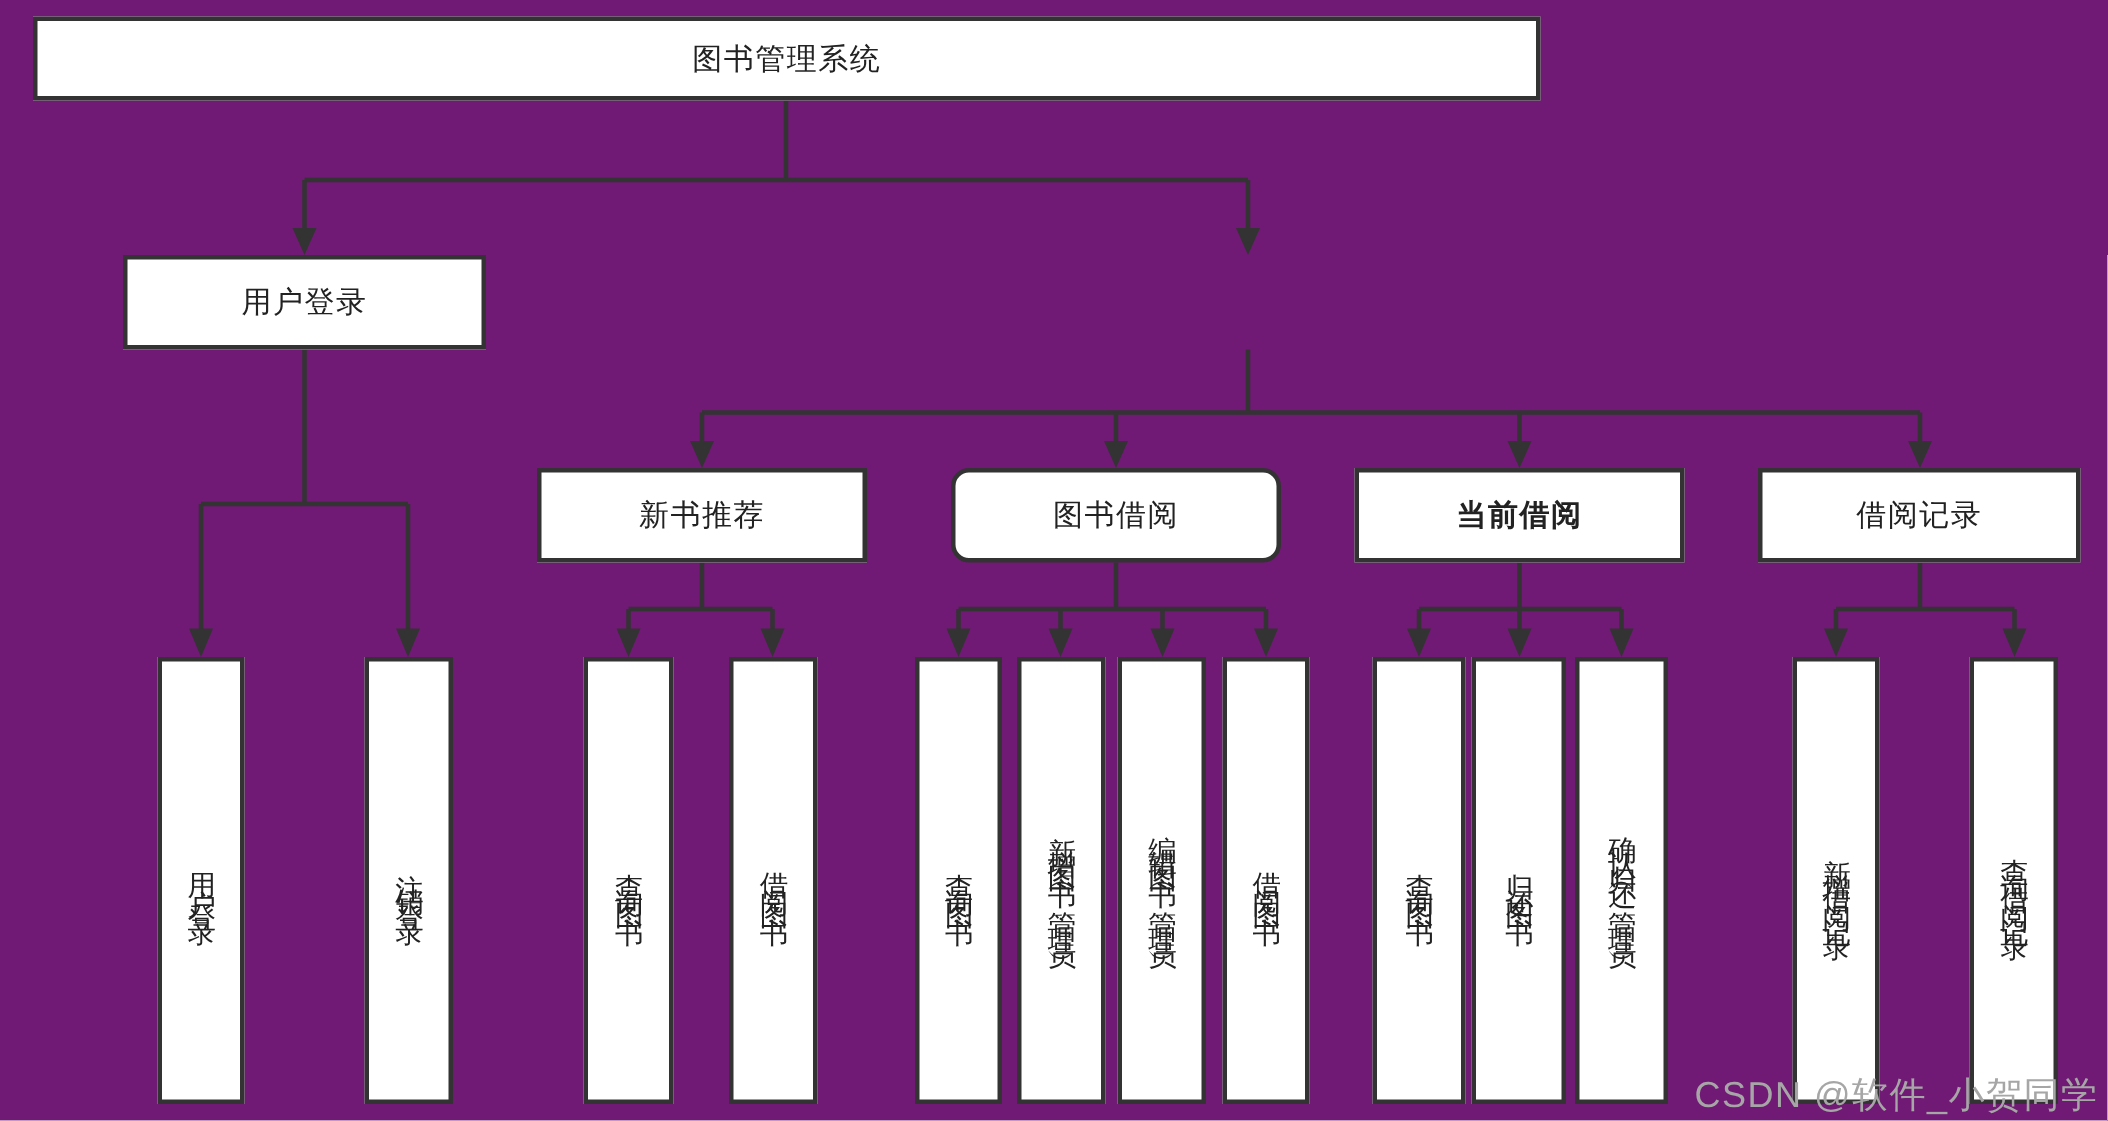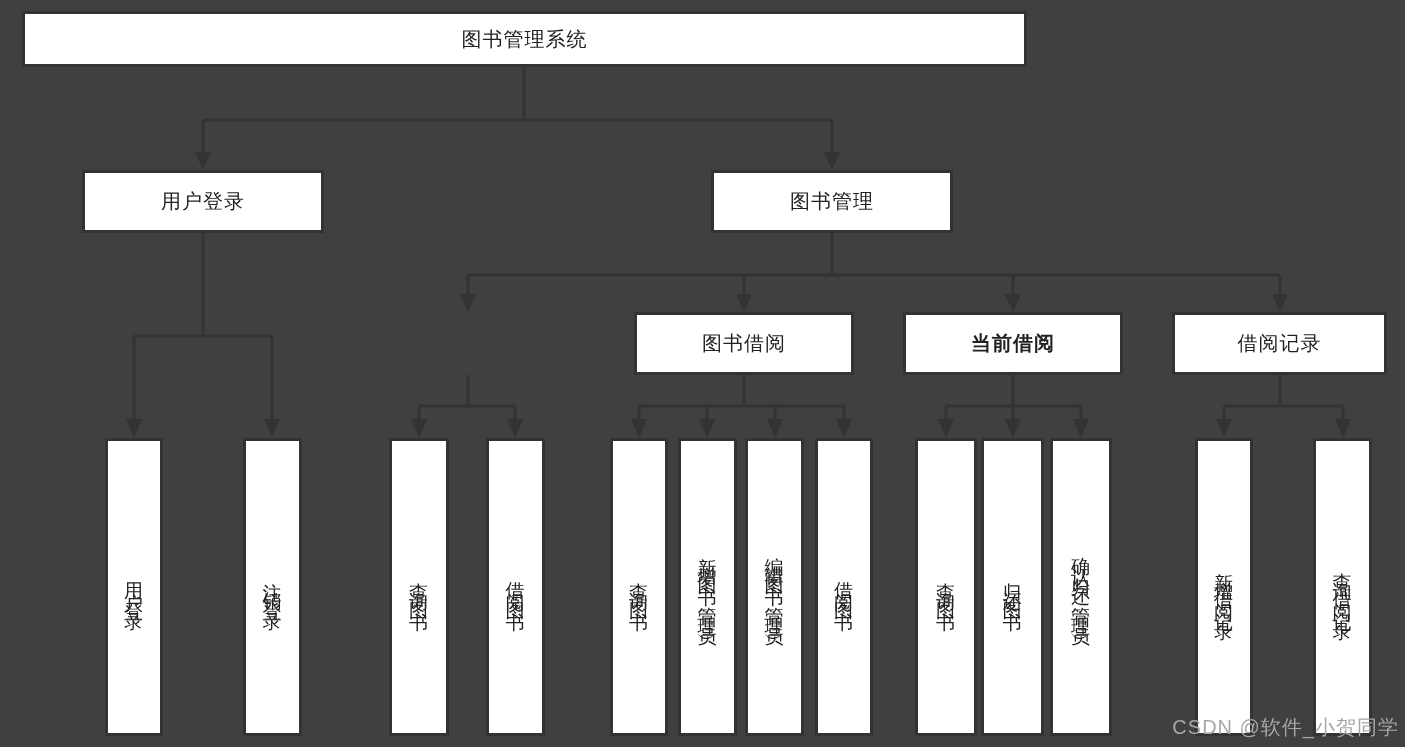--- a/index.html
+++ b/index.html
@@ -12,7 +12,7 @@
     position: relative;
     width: 1405px;
     height: 747px;
-    background: #404040;
+    background: #701a75;
     overflow: hidden;
   }
   #connector-layer {

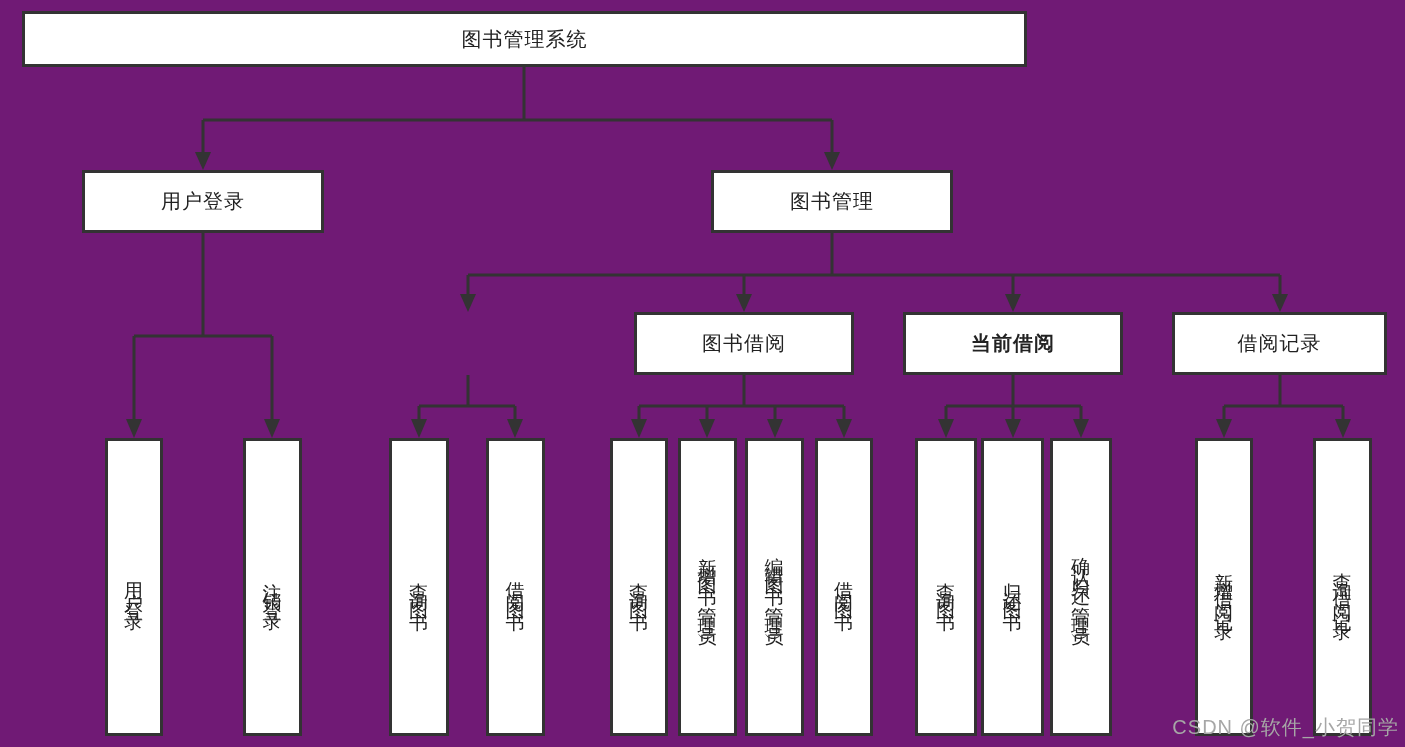--- a/index.html
+++ b/index.html
@@ -155,9 +155,6 @@
   <div class="node" style="left:82px; top:170px; width:242px; height:63px;">
     <span>用户登录</span>
   </div>
-  <div class="node" style="left:711px; top:170px; width:242px; height:63px;">
-    <span>图书管理</span>
-  </div>
 
   <div class="node" style="left:634px; top:312px; width:220px; height:63px;">
     <span>图书借阅</span>

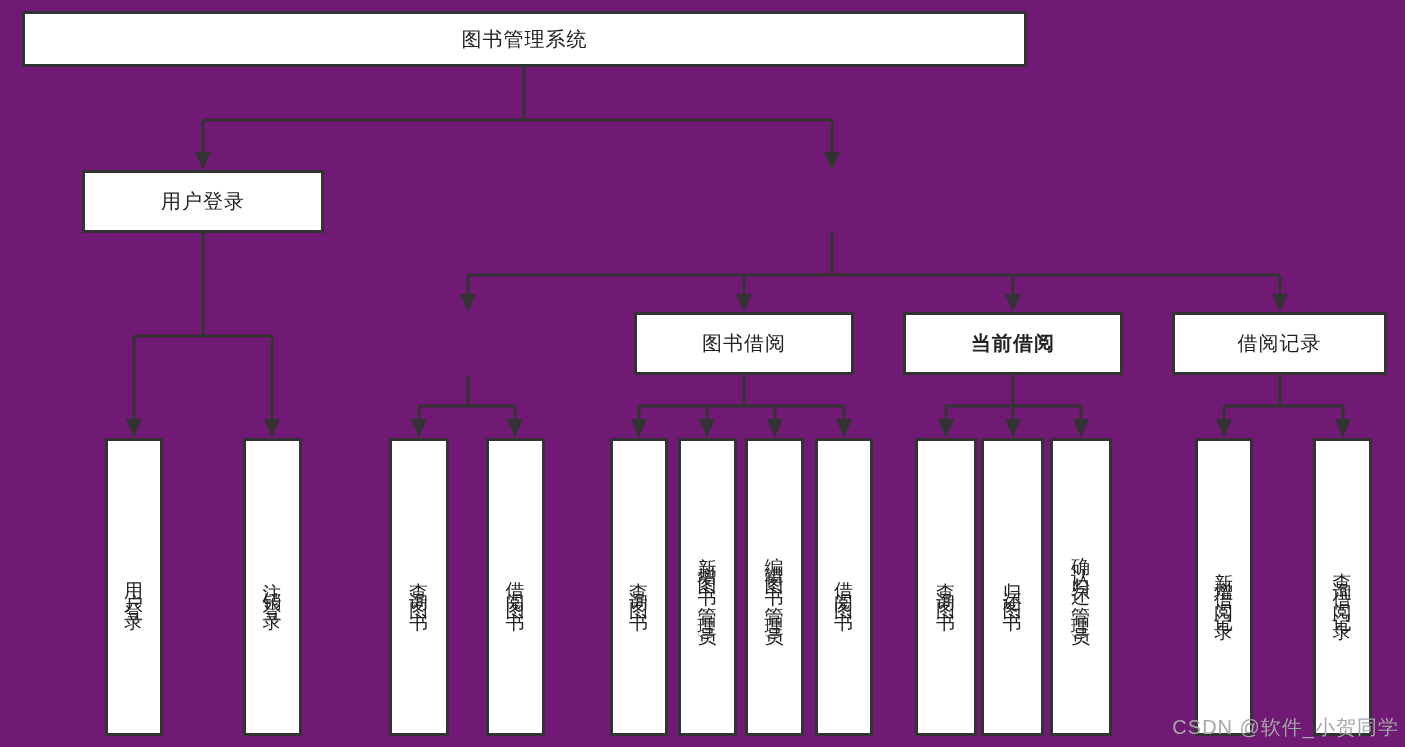--- a/index.html
+++ b/index.html
@@ -156,6 +156,9 @@
     <span>用户登录</span>
   </div>
 
+  <div class="node" style="left:358px; top:312px; width:220px; height:63px;">
+    <span>新书推荐</span>
+  </div>
   <div class="node" style="left:634px; top:312px; width:220px; height:63px;">
     <span>图书借阅</span>
   </div>

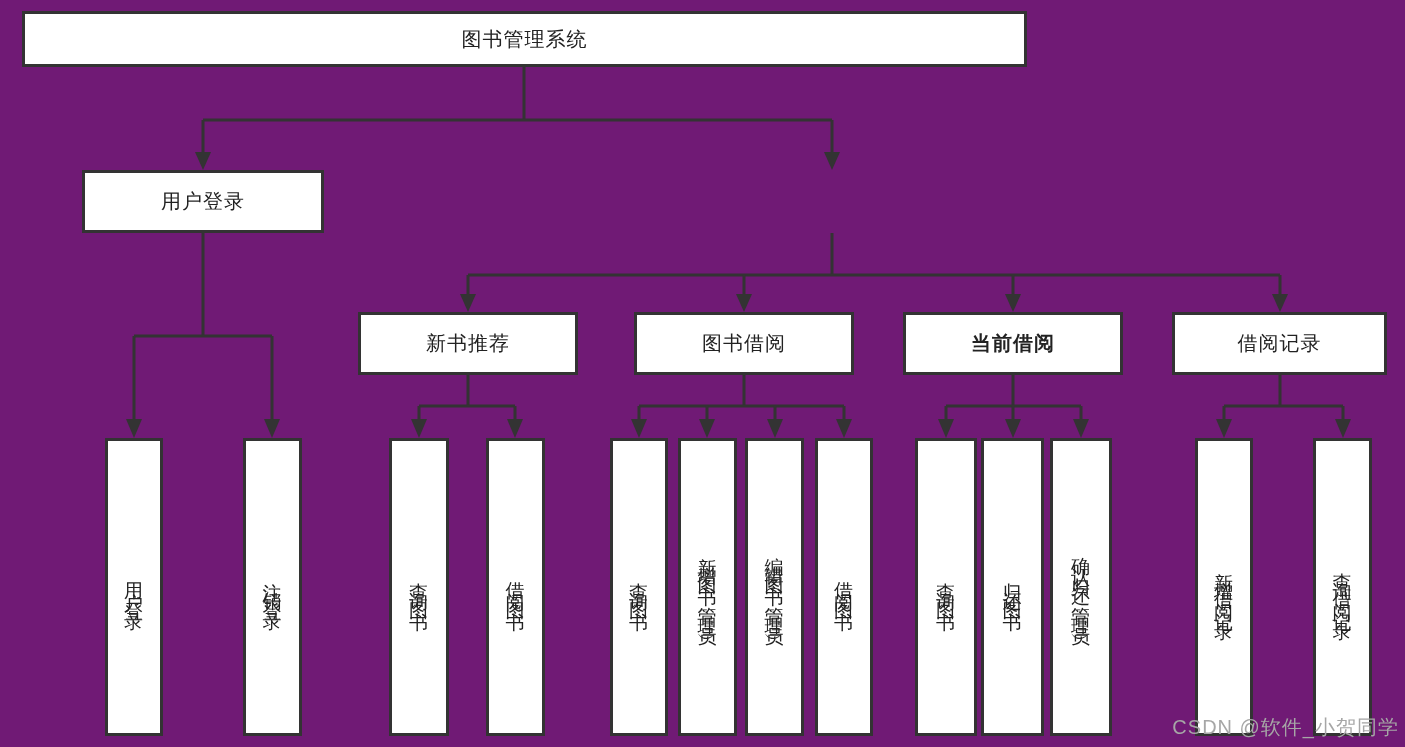--- a/index.html
+++ b/index.html
@@ -159,7 +159,7 @@
   <div class="node" style="left:358px; top:312px; width:220px; height:63px;">
     <span>新书推荐</span>
   </div>
-  <div class="node" style="left:634px; top:312px; width:220px; height:63px;">
+  <div class="node" style="left:634px; top:312px; width:220px; height:63px;border-radius:12px;">
     <span>图书借阅</span>
   </div>
   <div class="node" style="left:903px; top:312px; width:220px; height:63px;font-weight:bold;">

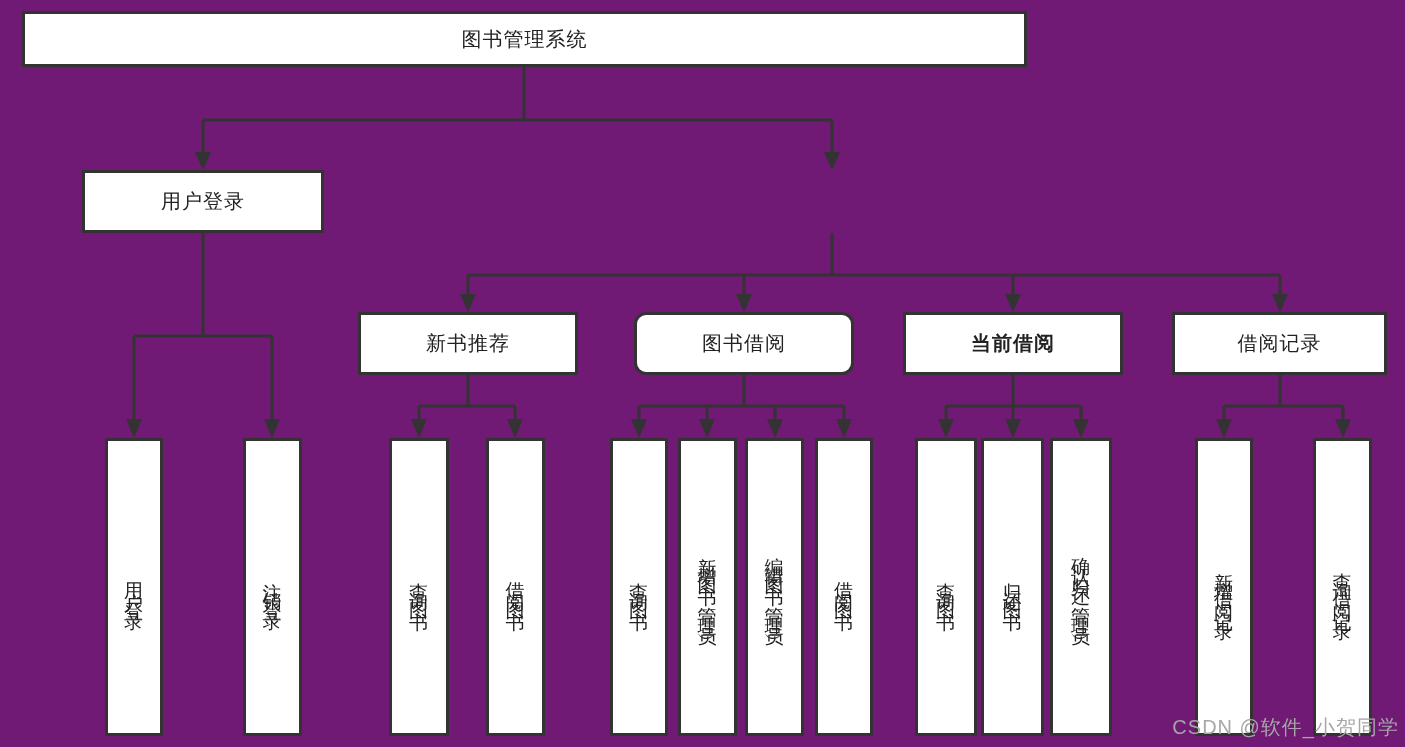--- a/index.html
+++ b/index.html
@@ -57,7 +57,7 @@
     position: absolute;
     right: 6px;
     top: 714px;
-    font-size: 20px;
+    font-size: 24px;
     color: #a6a6a6;
     z-index: 2;
     letter-spacing: 1px;

